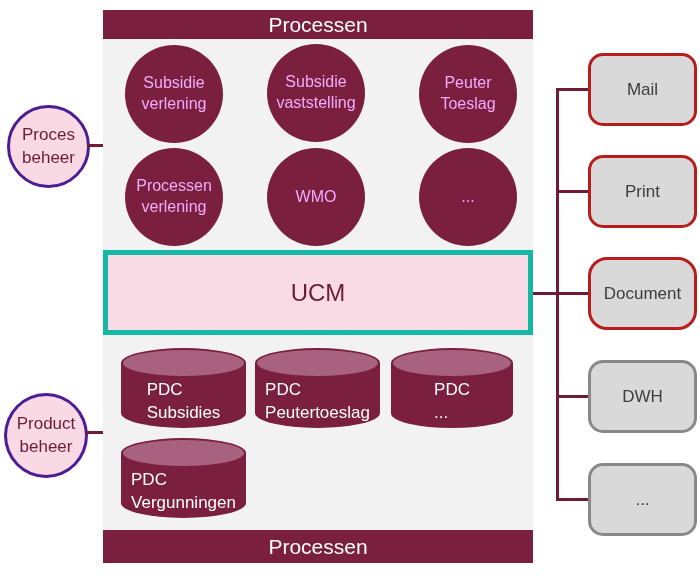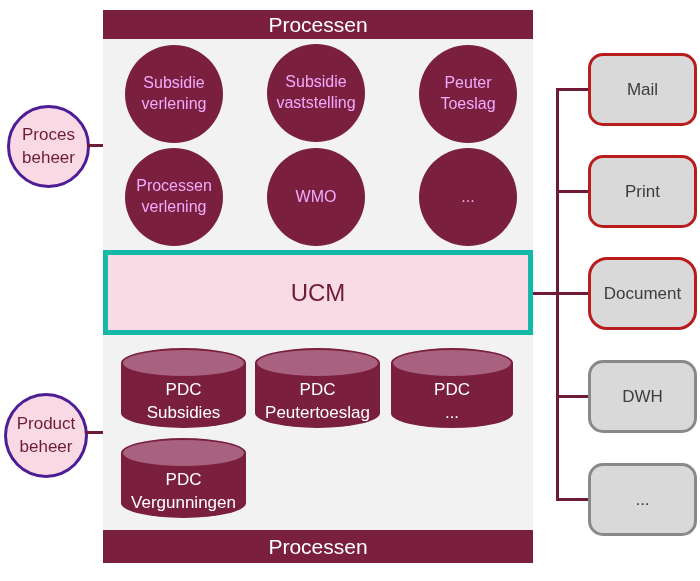--- a/index.html
+++ b/index.html
@@ -53,7 +53,7 @@
   }
   .cyl-label {
     position:absolute; left:0; right:0; top:28px; bottom:0; color:#ffffff;
-    display:flex; align-items:center; justify-content:center; text-align:center;
+    display:flex; align-items:center; justify-content:center; text-align:left;
     font-size:17px; line-height:1.35; white-space:pre-line;
   }
 

